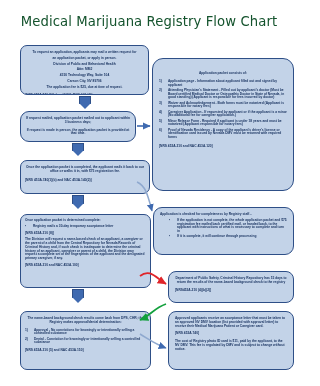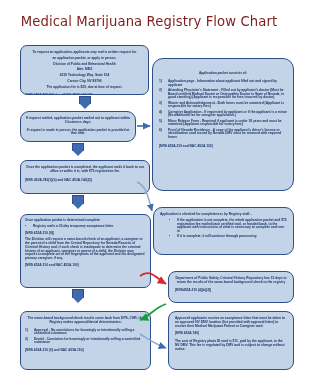--- a/index.html
+++ b/index.html
@@ -23,7 +23,7 @@
     text-align: center;
     font-size: 13.2px;
     font-weight: 400;
-    color: #7f1d1d;
+    color: #14532d;
     letter-spacing: 0.1px;
     font-family: "DejaVu Sans", sans-serif;
   }

